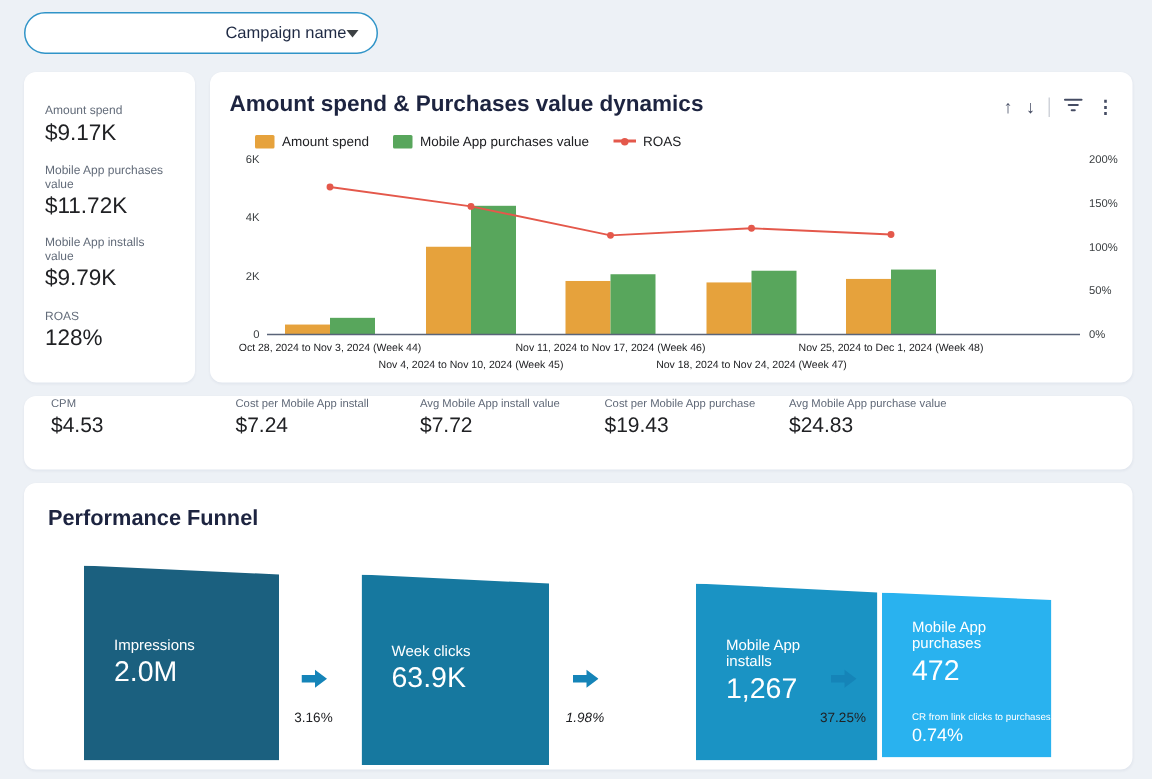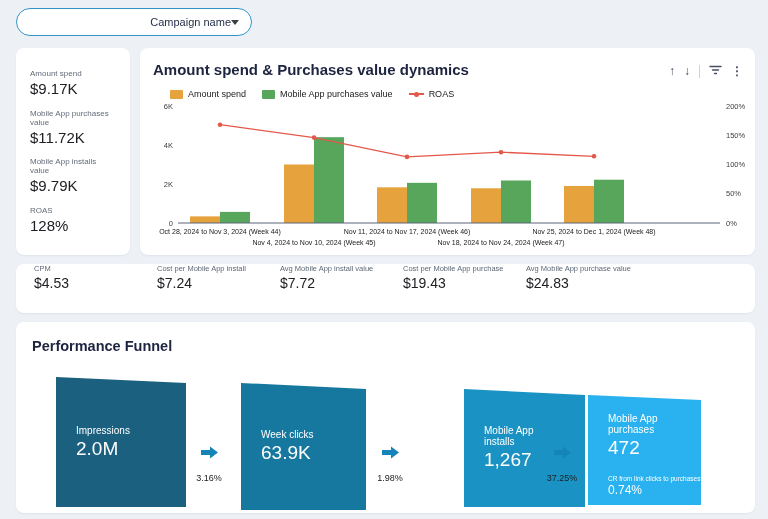--- a/index.html
+++ b/index.html
@@ -61,7 +61,7 @@
   .s3 { left:403px; top:67px; width:121px; height:118px; clip-path:polygon(0 0,100% 6px,100% 100%,0 100%); }
   .s4 { left:572px; top:73px; width:113px; height:110px; clip-path:polygon(0 0,100% 5px,100% 100%,0 100%); }
   .ag1 { left:165px; top:124px; }
-  .ag2 { left:346px; top:124px; }
+  .ag2 { left:346px; top:124px;font-style:italic; }
   .ag3 { left:518px; top:124px; }
 </style>
 </head>

